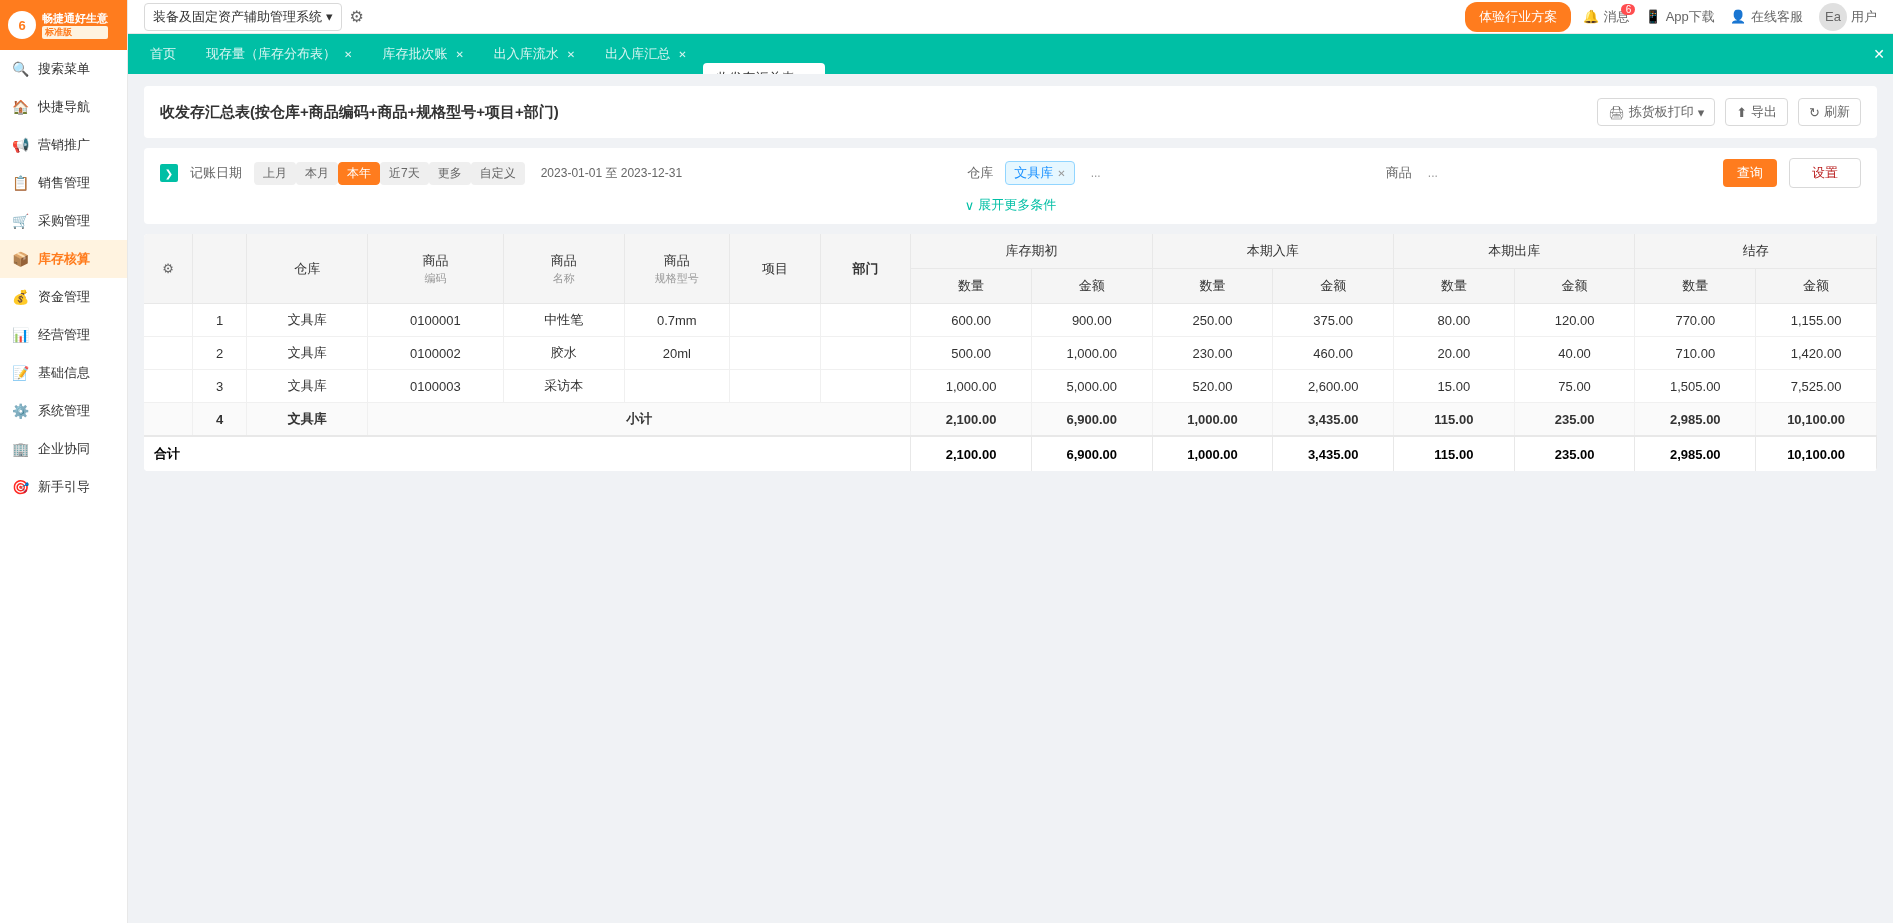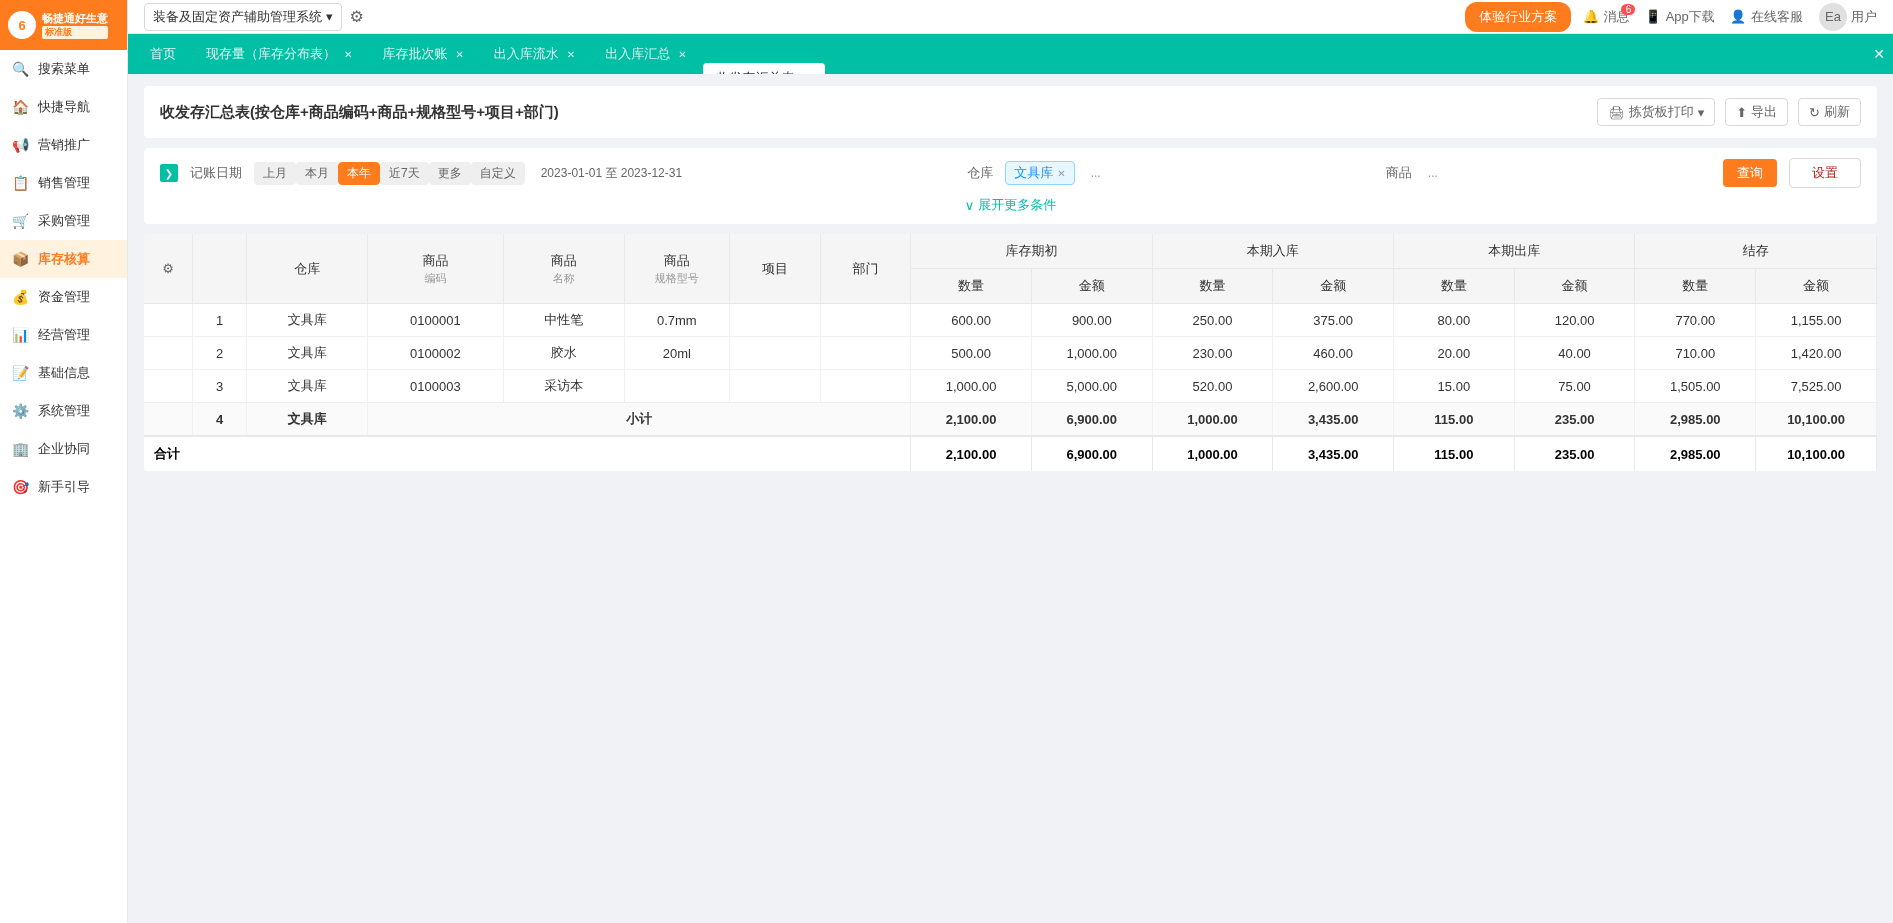--- a/index.html
+++ b/index.html
@@ -80,7 +80,7 @@
     .col-name { width: 80px; }
     .col-spec { width: 70px; }
     .col-project { width: 60px; }
-    .col-dept { width: 60px; }
+    .col-dept { width: 60px; font-weight: bold; }
     .col-num { width: 80px; }
     .col-amt { width: 80px; }
   </style>

